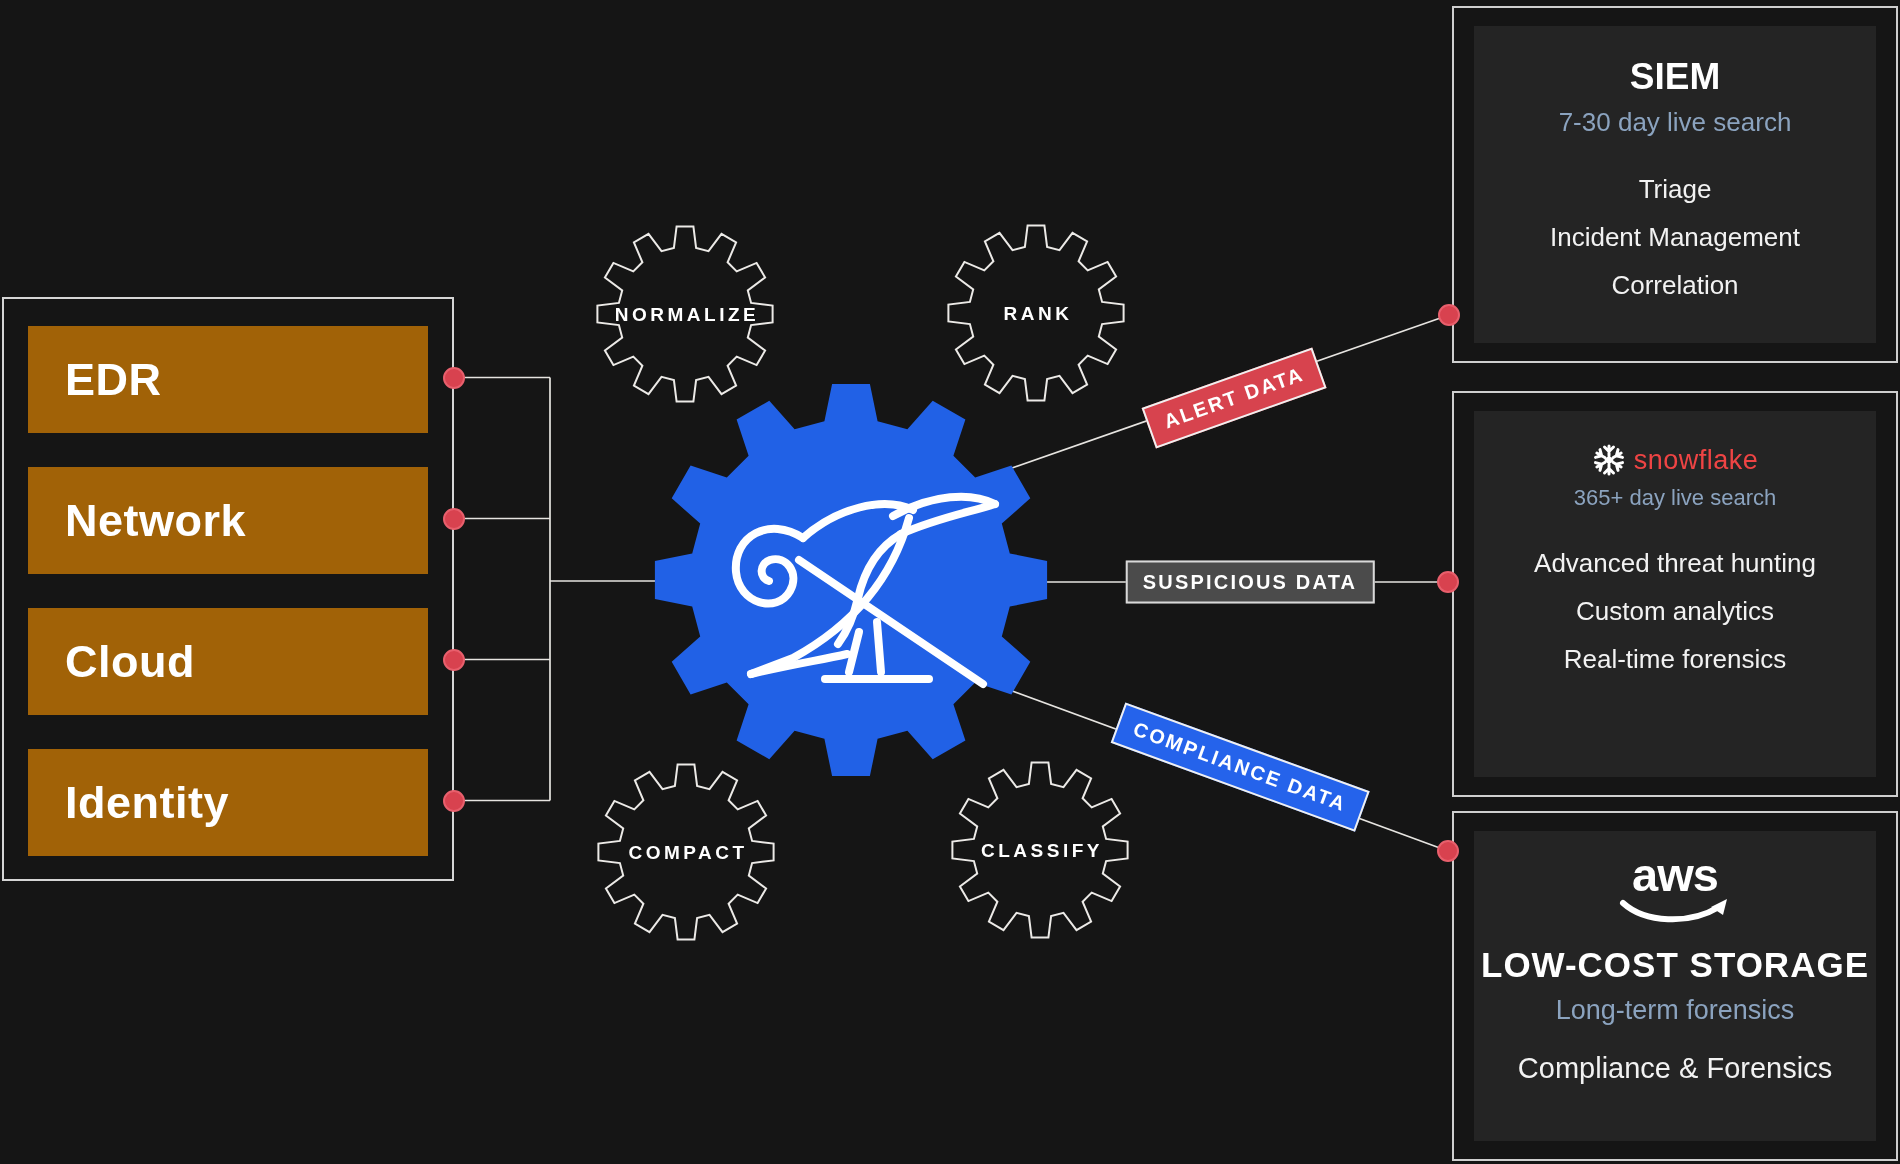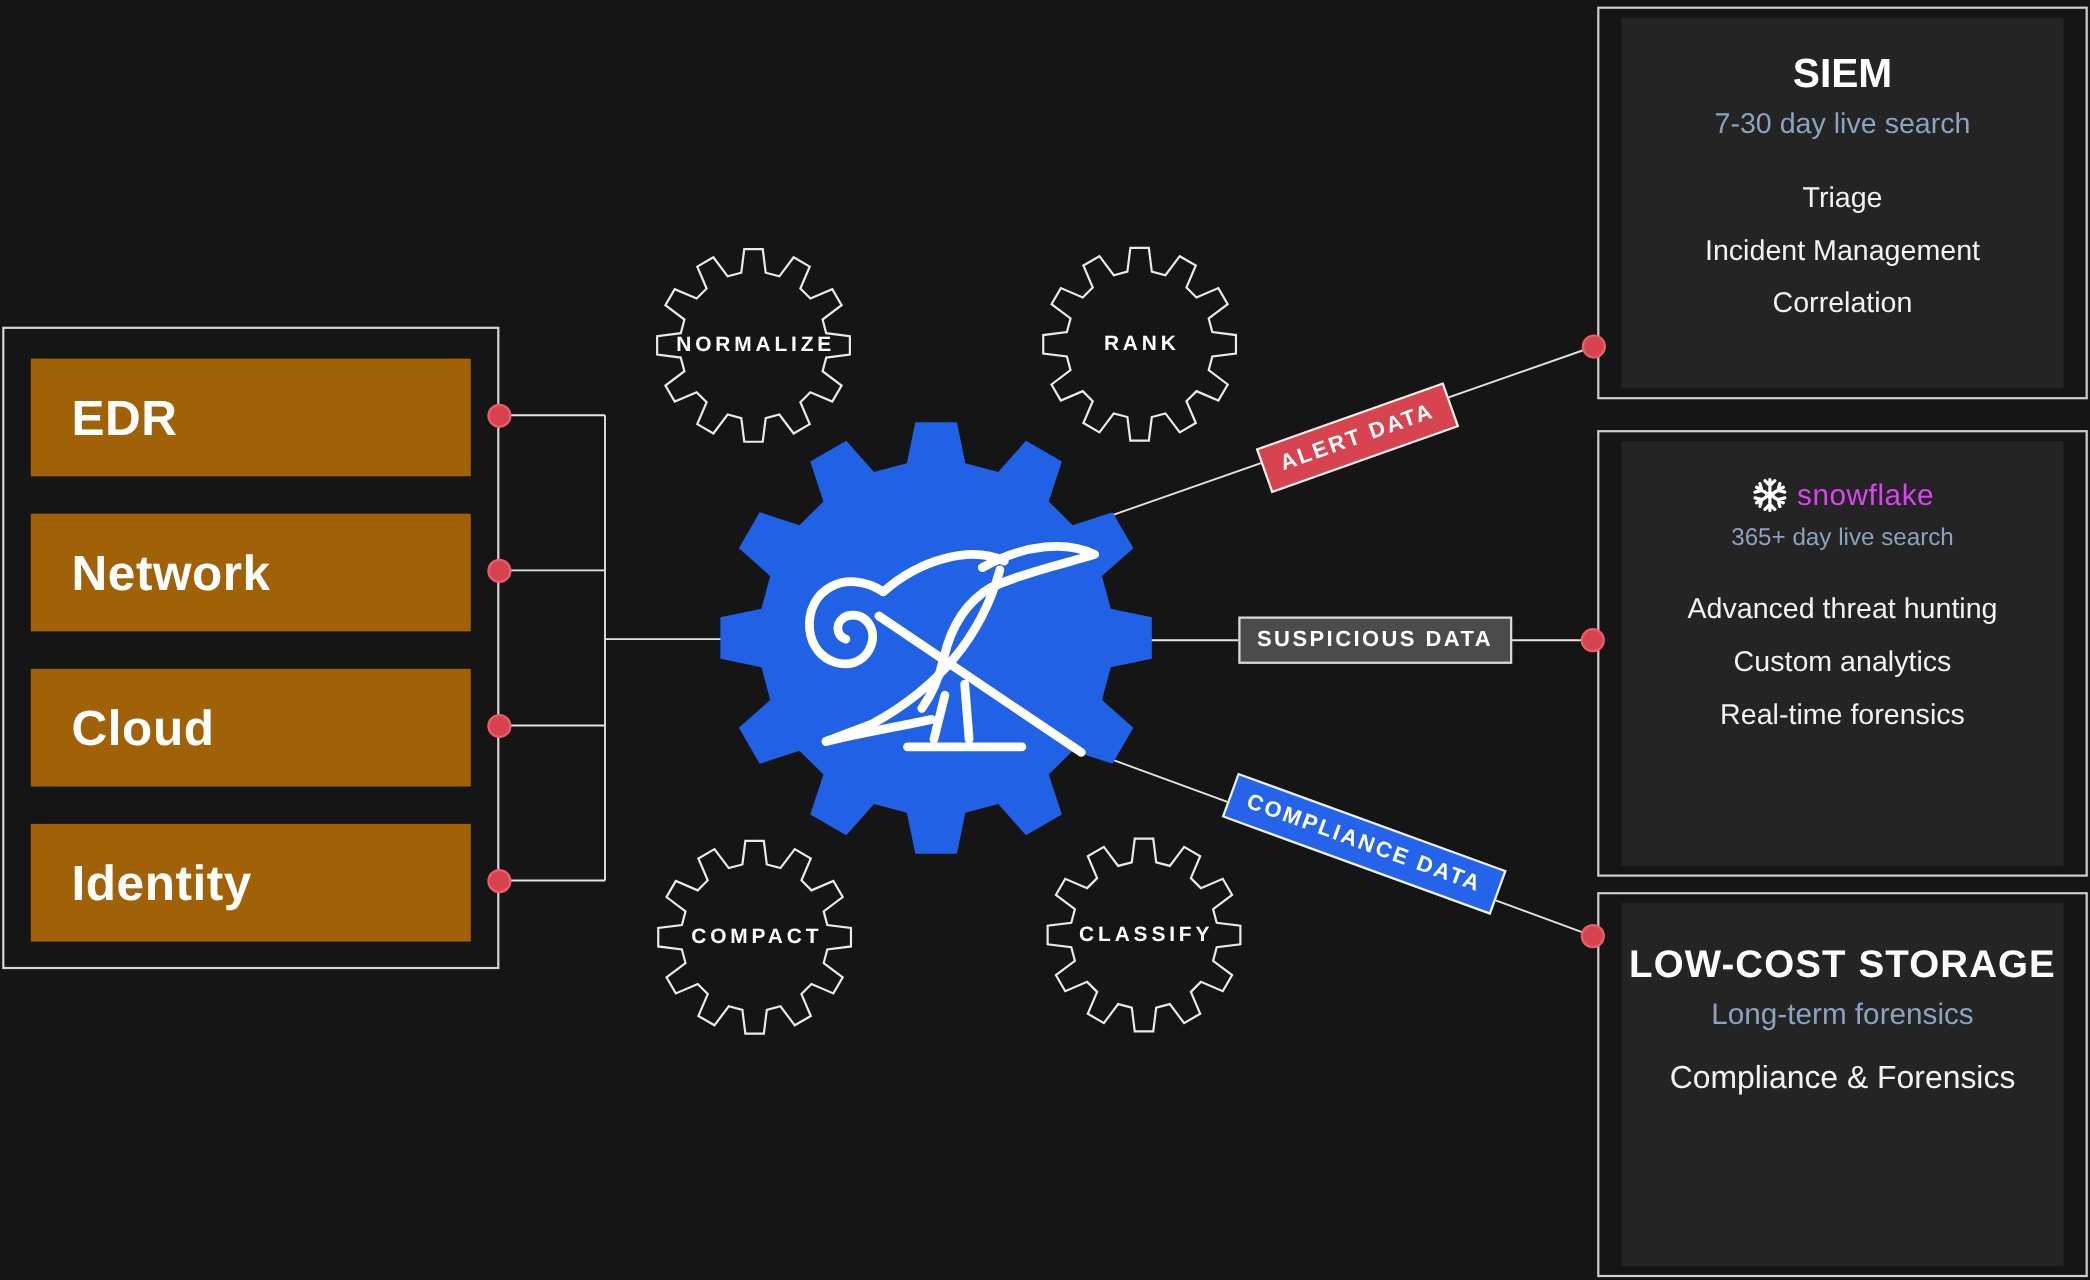--- a/index.html
+++ b/index.html
@@ -41,7 +41,7 @@
   
   .dest-frame{
     position:absolute;left:1452px;width:446px;z-index:2;box-sizing:border-box;
-    border:2px solid rgba(240,240,240,.85);padding:8px 20px;
+    border:2px solid rgba(240,240,240,.85);padding:18px 20px;
   }
   .dest-card{
     background:#242424;width:100%;height:100%;box-sizing:border-box;

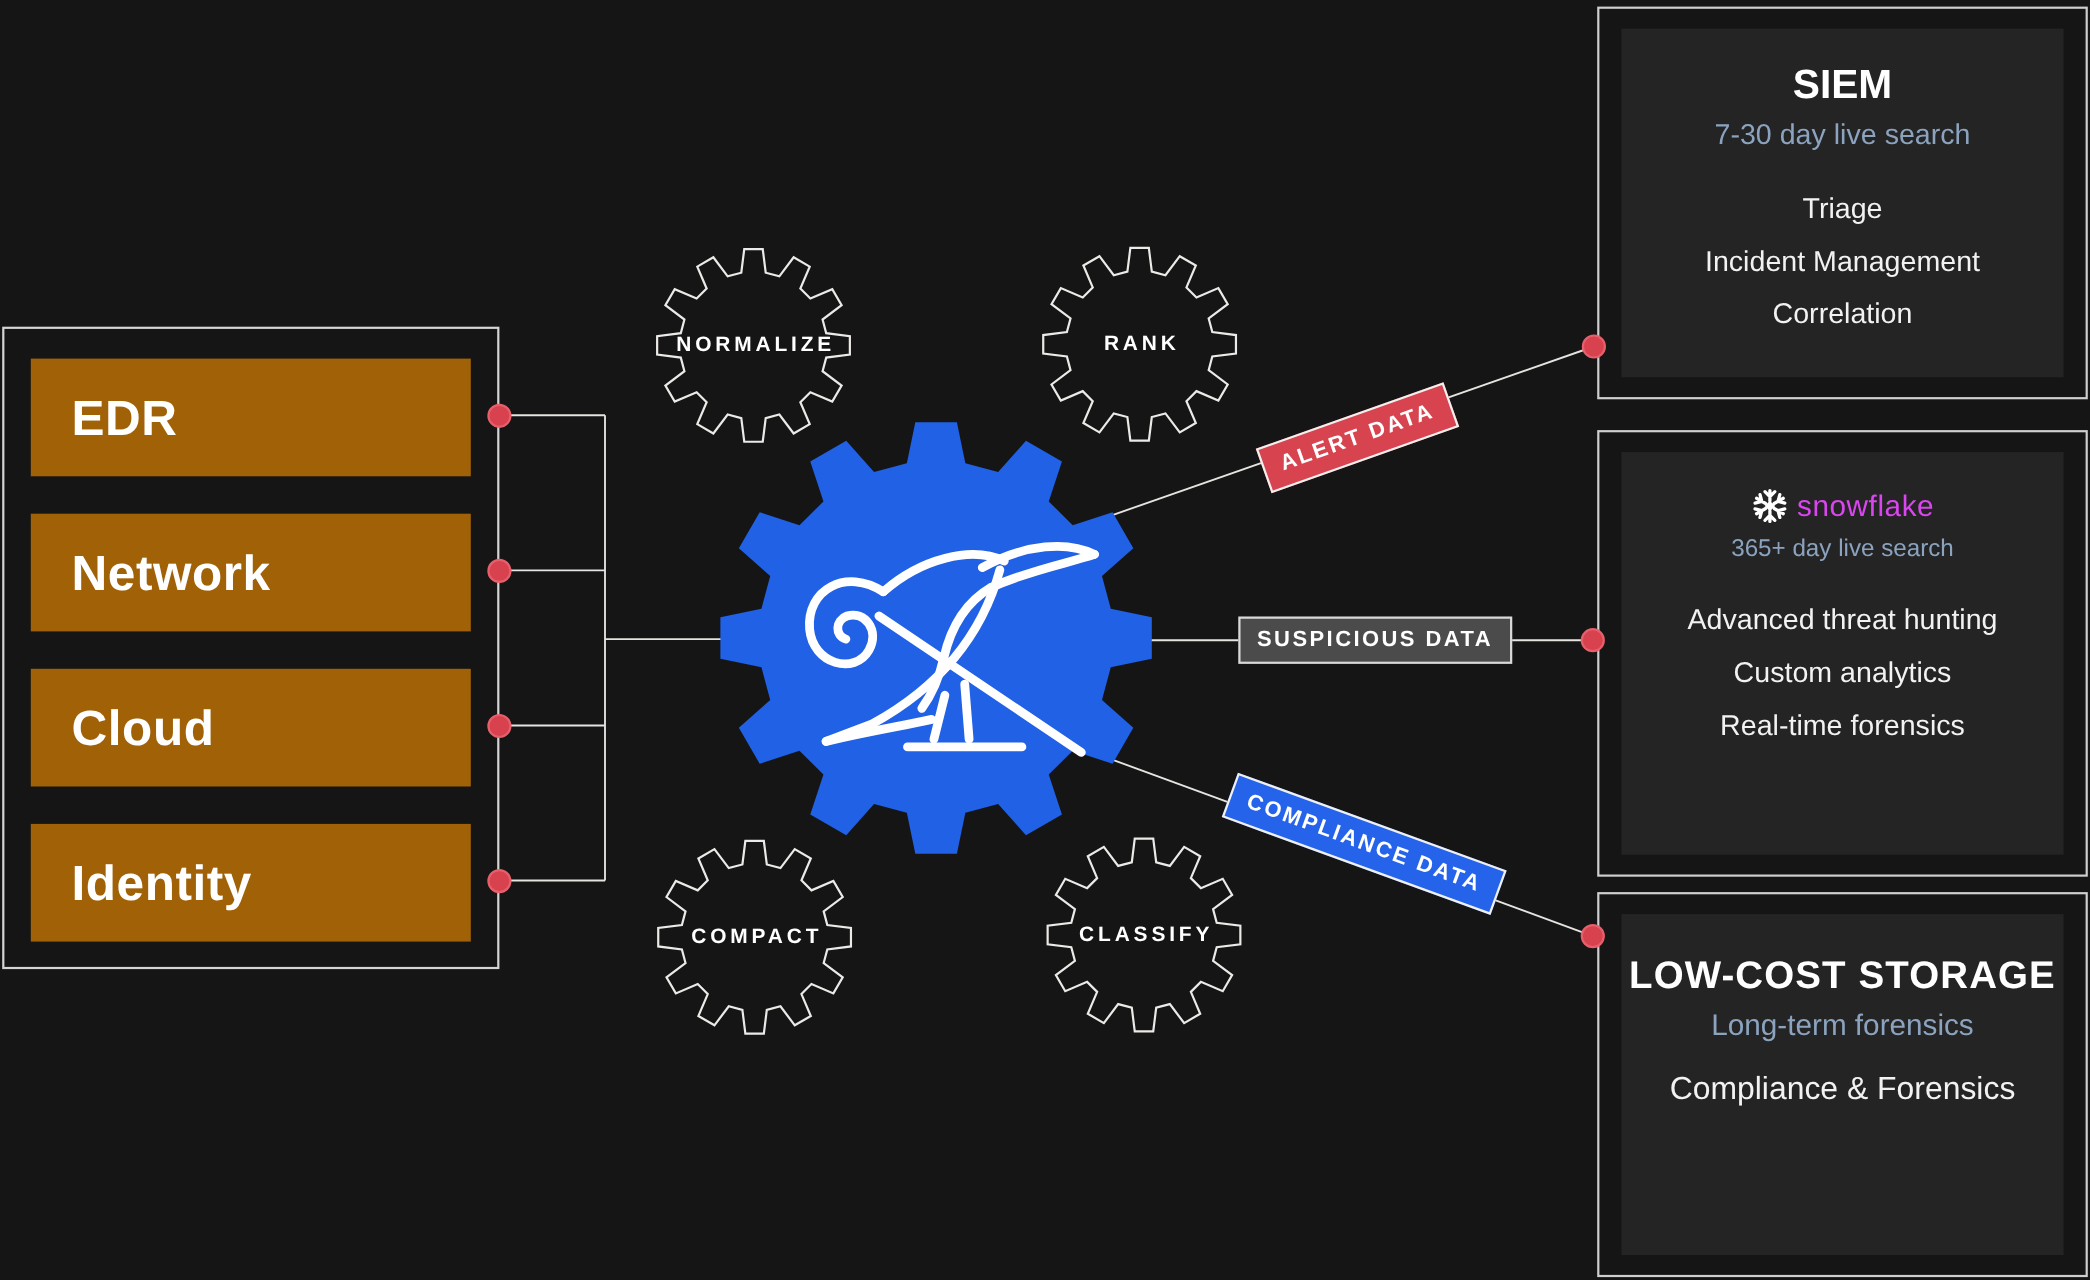--- a/index.html
+++ b/index.html
@@ -62,7 +62,7 @@
   #lake-frame{top:391px;height:406px;}
   #lake-frame .dest-card{padding-top:32px;}
   .vendor-row{display:flex;align-items:center;gap:8px;}
-  .vendor-word{font-size:27px;font-weight:400;color:#d946ef;letter-spacing:.5px;}
+  .vendor-word{font-size:27px;font-weight:400;color:#ef4444;letter-spacing:.5px;}
   #lake-frame .dest-title{font-size:41px;margin-top:22px;}
   #lake-frame .dest-sub{font-size:22px;margin-top:8px;}
   #lake-frame .cap-list{margin-top:28px;}

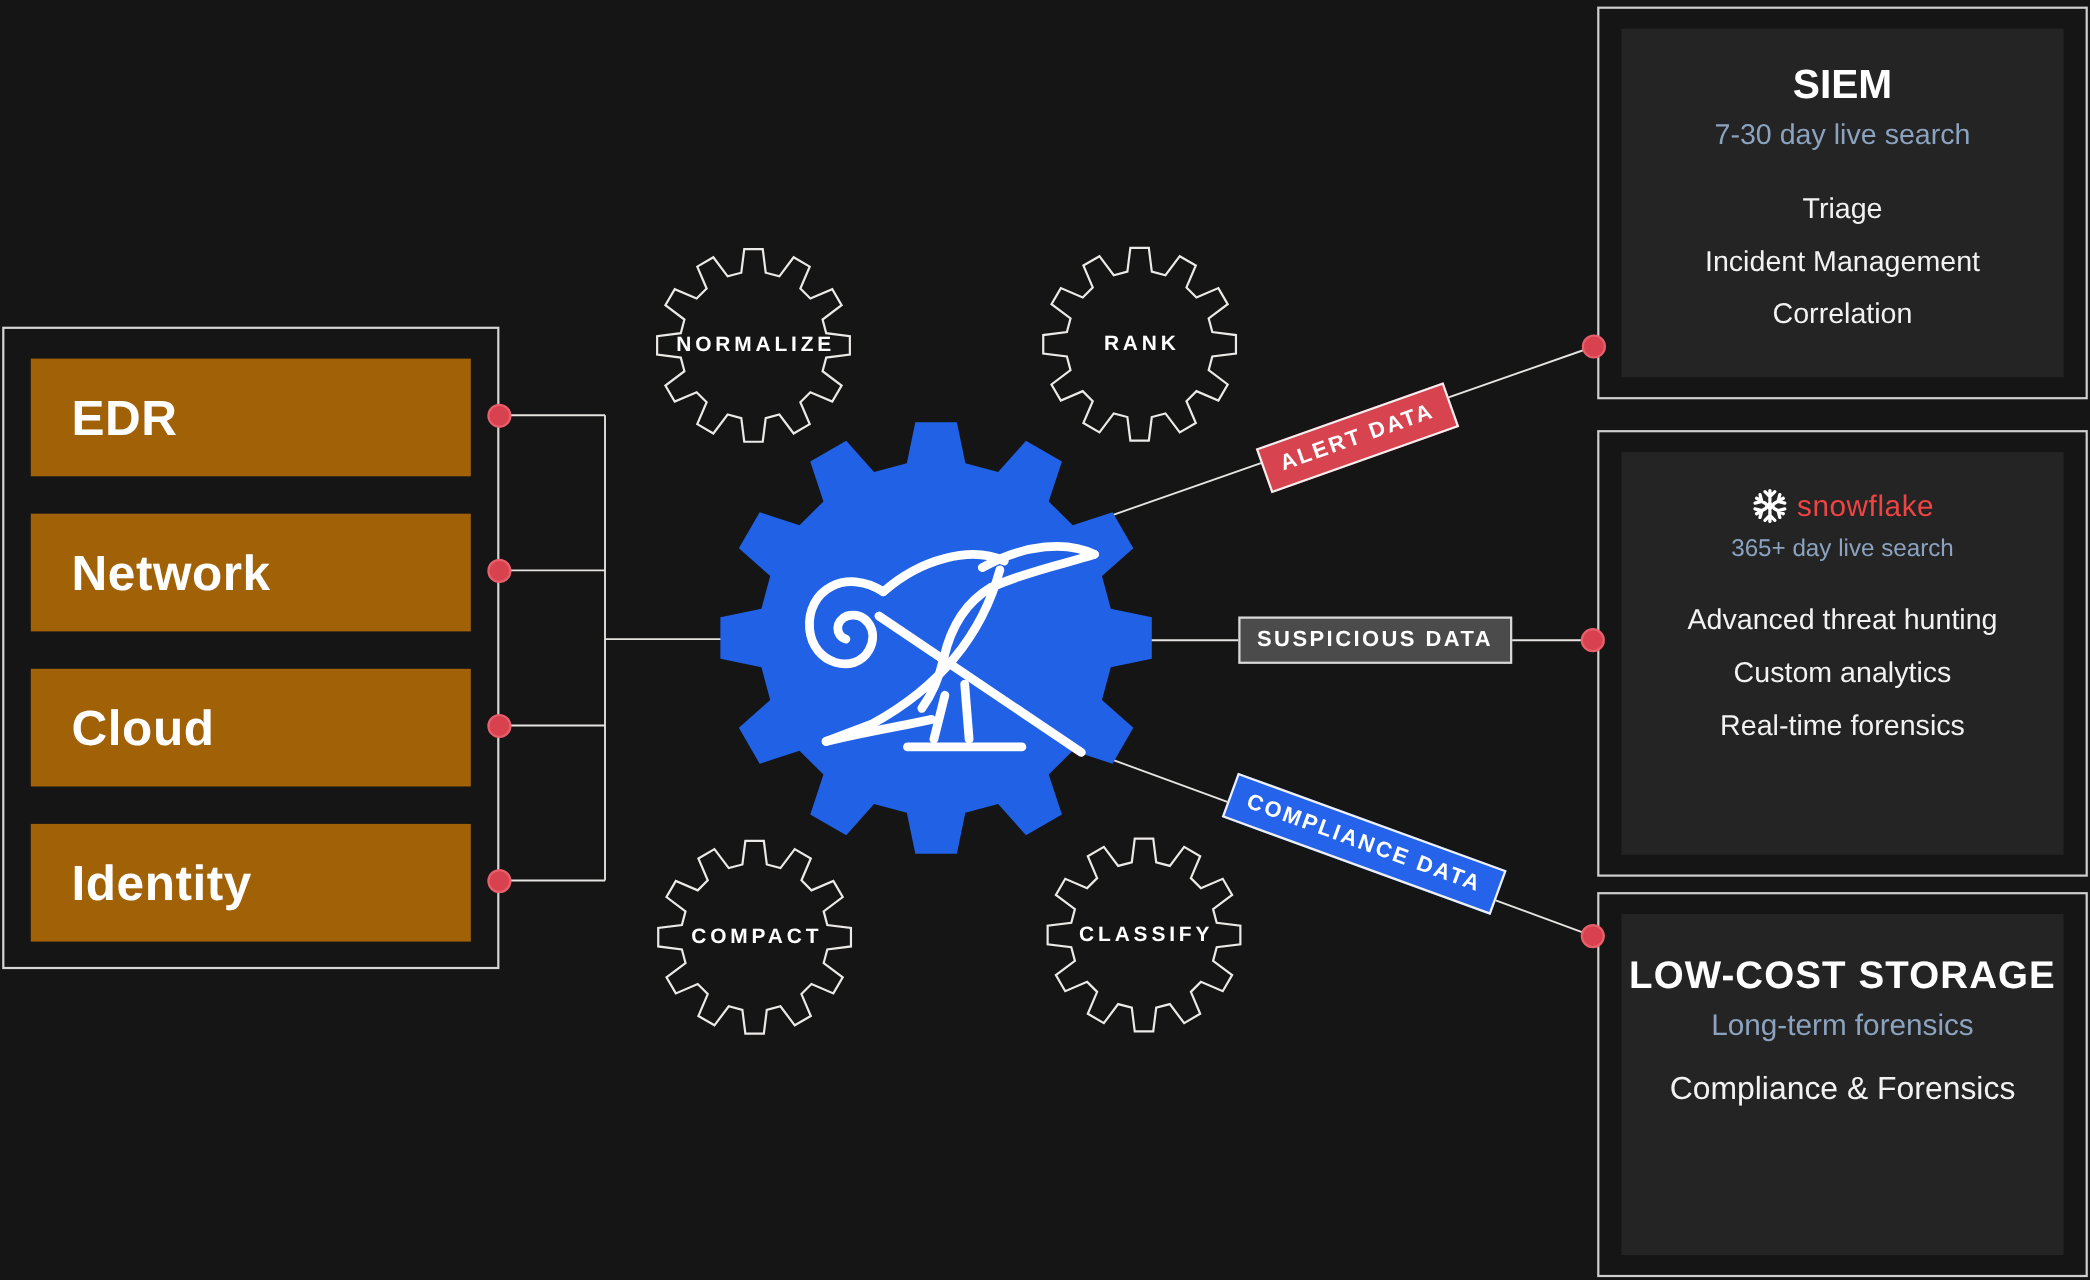--- a/index.html
+++ b/index.html
@@ -207,6 +207,13 @@
 
   <div class="dest-frame" id="aws-frame">
     <div class="dest-card">
+      <div class="aws-logo">
+        <span class="aws-word">aws</span>
+        <svg width="120" height="34" viewBox="0 0 120 34">
+          <path d="M8,6 C30,26 74,28 104,10" stroke="#fff" stroke-width="6" fill="none" stroke-linecap="round"></path>
+          <path d="M112,2 L108,18 L96,10 Z" fill="#fff"></path>
+        </svg>
+      </div>
       <div class="dest-title">LOW-COST STORAGE</div>
       <div class="dest-sub">Long-term forensics</div>
       <ul class="cap-list">

